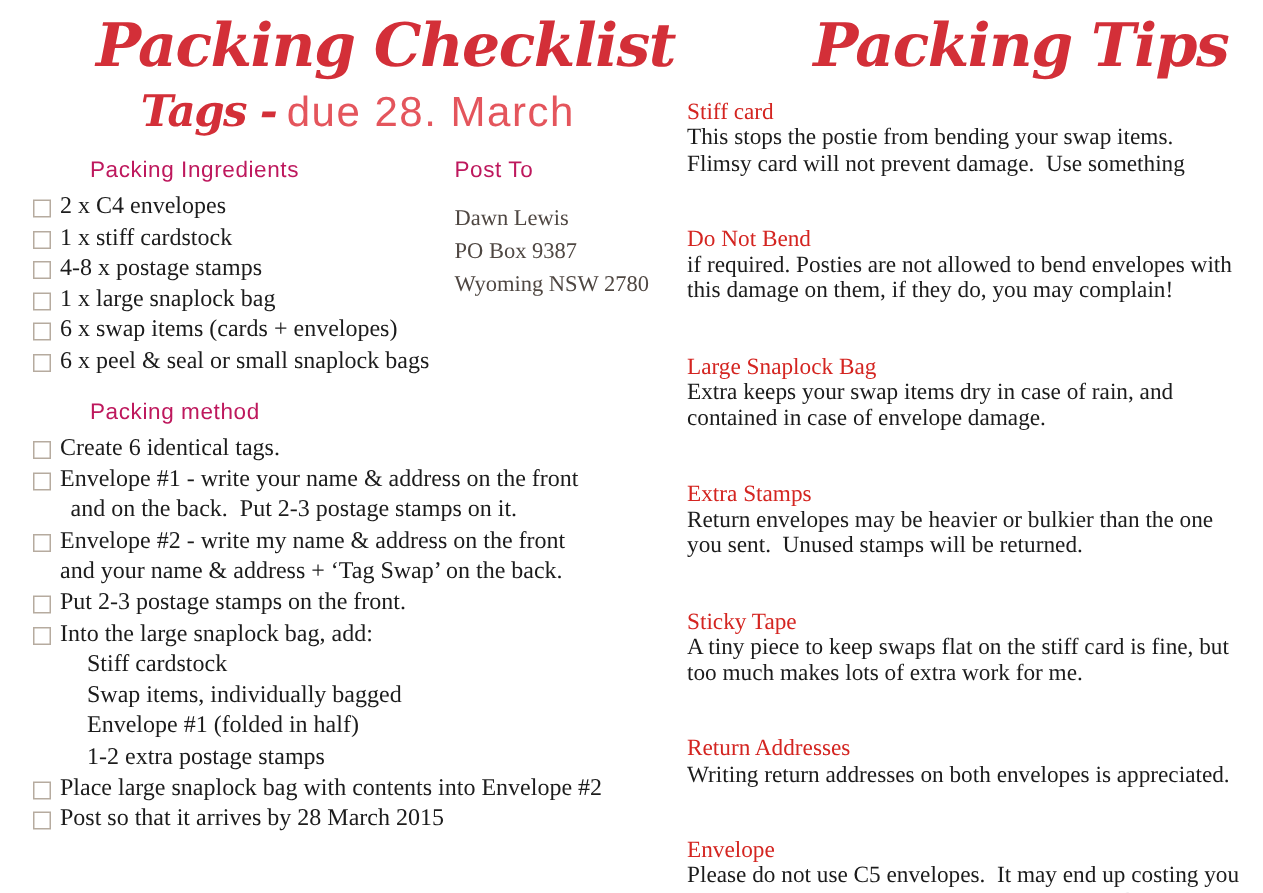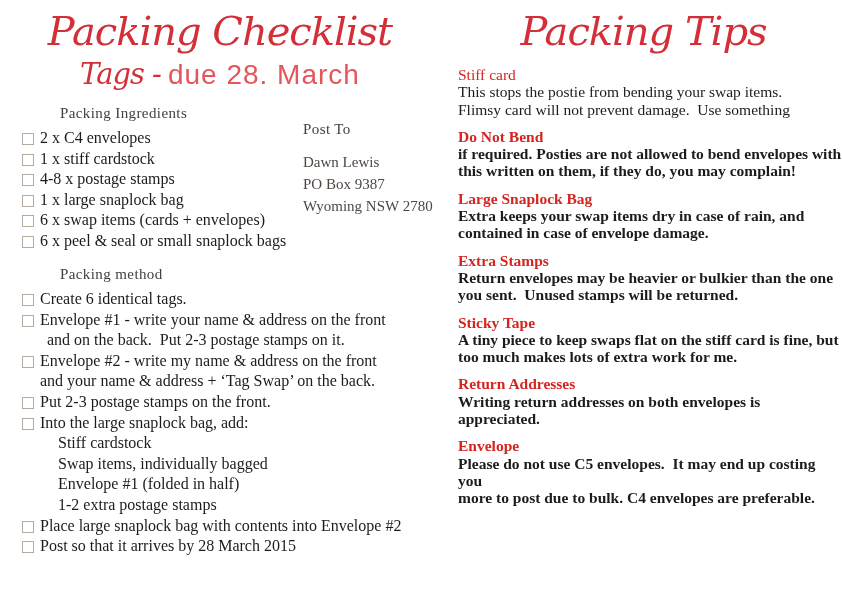--- a/index.html
+++ b/index.html
@@ -8,7 +8,7 @@
     font-family:"Liberation Serif",serif;color:#1c1c1c;
   }
   .script{
-    font-family:"DejaVu Serif",serif;font-style:italic;font-weight:normal;letter-spacing:-1px;
+    font-family:"DejaVu Serif",serif;font-style:italic;font-weight:bold;letter-spacing:-1px;padding-left:37px;
   }
   
   .l-title{

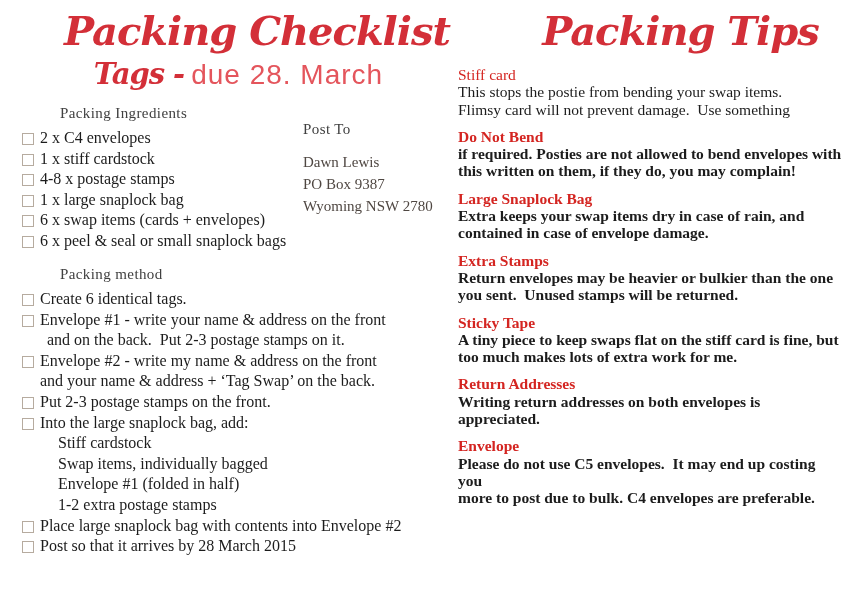--- a/index.html
+++ b/index.html
@@ -24,8 +24,8 @@
     color:#e4555c;font-family:"Liberation Sans",sans-serif;font-weight:400;letter-spacing:1px;
   }
   .sec-heading{
-    font-family:Liberation Serif, serif;font-size:15px;line-height:19px;
-    color:#404040;letter-spacing:0.4px;
+    font-family:Liberation Sans, sans-serif;font-size:15px;line-height:19px;
+    color:#be185d;letter-spacing:0.4px;
   }
   .sec-ingredients{position:absolute;left:22px;top:104px;width:420px;}
   .sec-method{position:absolute;left:22px;top:265px;width:420px;}

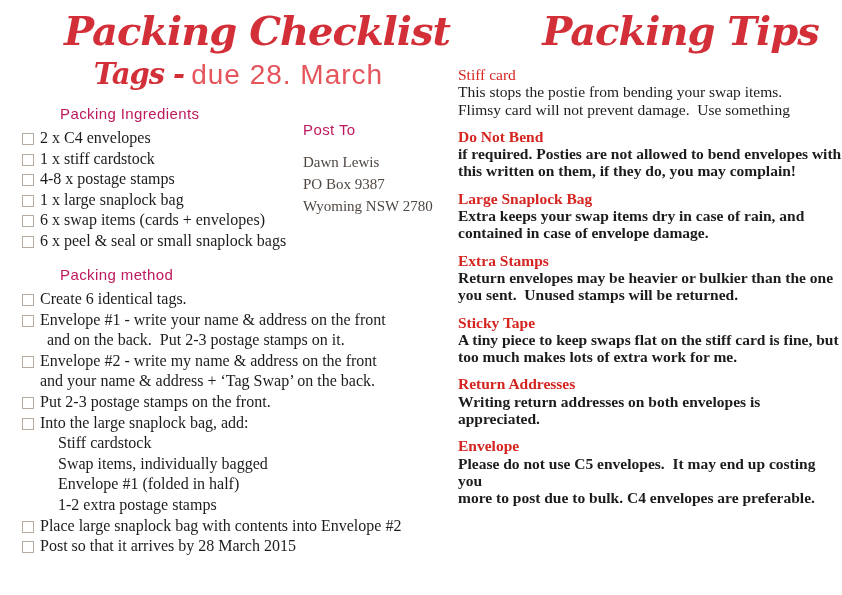--- a/index.html
+++ b/index.html
@@ -38,7 +38,7 @@
   }
   .item.sub{padding-left:36px;}
   .line{line-height:20.6px;white-space:pre-wrap;}
-  .post-to{position:absolute;left:303px;top:120px;width:150px;}
+  .post-to{position:absolute;left:303px;top:104px;width:150px;}
   .post-to .sec-heading{margin-bottom:12px;}
   .addr-line{font-size:15px;line-height:22px;color:#4f4742;}
   

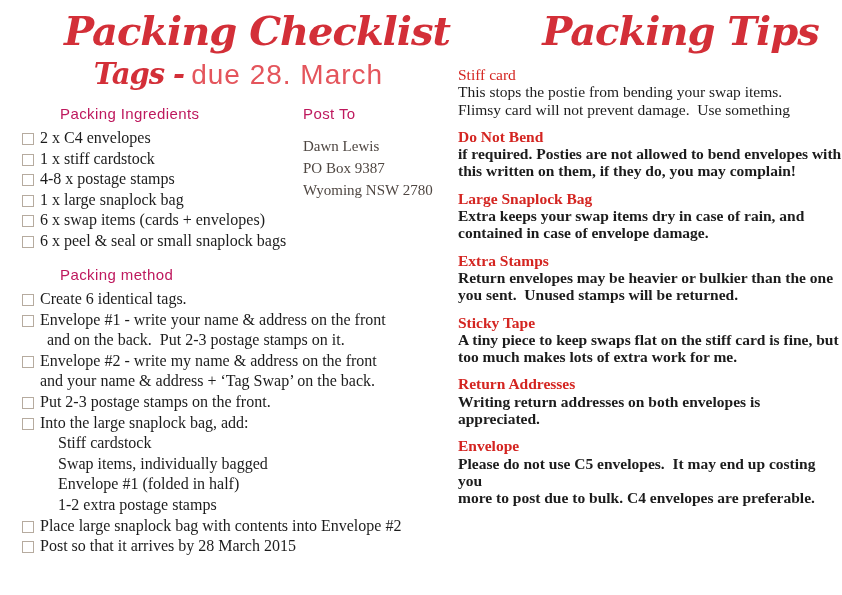--- a/index.html
+++ b/index.html
@@ -47,7 +47,7 @@
     font-size:40px;line-height:46px;color:#d32f38;
   }
   .tips{position:absolute;left:458px;top:66px;width:384px;}
-  .tip + .tip{margin-top:10px;font-weight:bold;}
+  .tip + .tip{margin-top:33px;}
   .tip-h{font-size:15.5px;line-height:17.3px;color:#d42521;}
   .tip-line{font-size:15.5px;line-height:17.3px;color:#1c1c1c;white-space:pre-wrap;}
 </style>

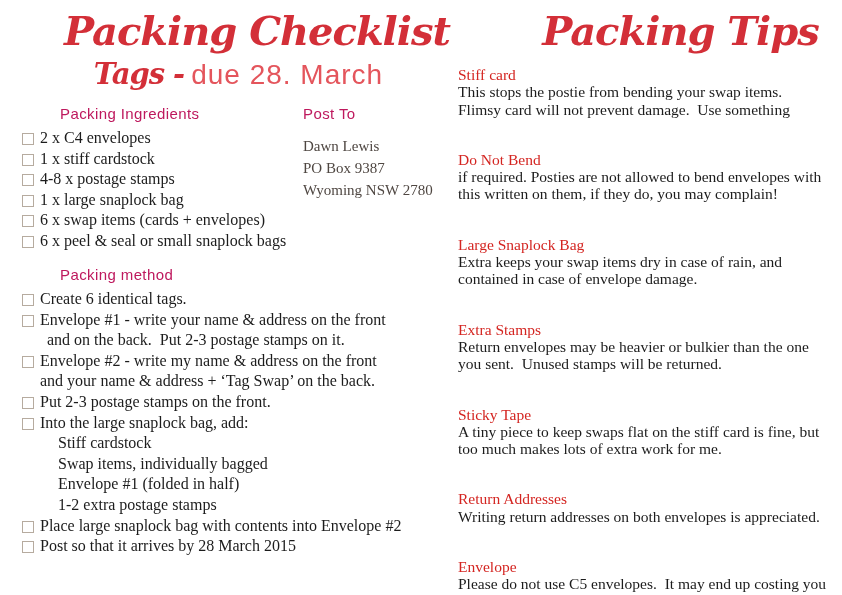--- a/index.html
+++ b/index.html
@@ -163,7 +163,7 @@
       <div class="tip">
     <div class="tip-h">Do Not Bend</div>
         <div class="tip-line">if required. Posties are not allowed to bend envelopes with</div>
-        <div class="tip-line">this written on them, if they do, you may complain!</div>
+        <div class="tip-line">this damage on them, if they do, you may complain!</div>
       </div>
       <div class="tip">
     <div class="tip-h">Large Snaplock Bag</div>

